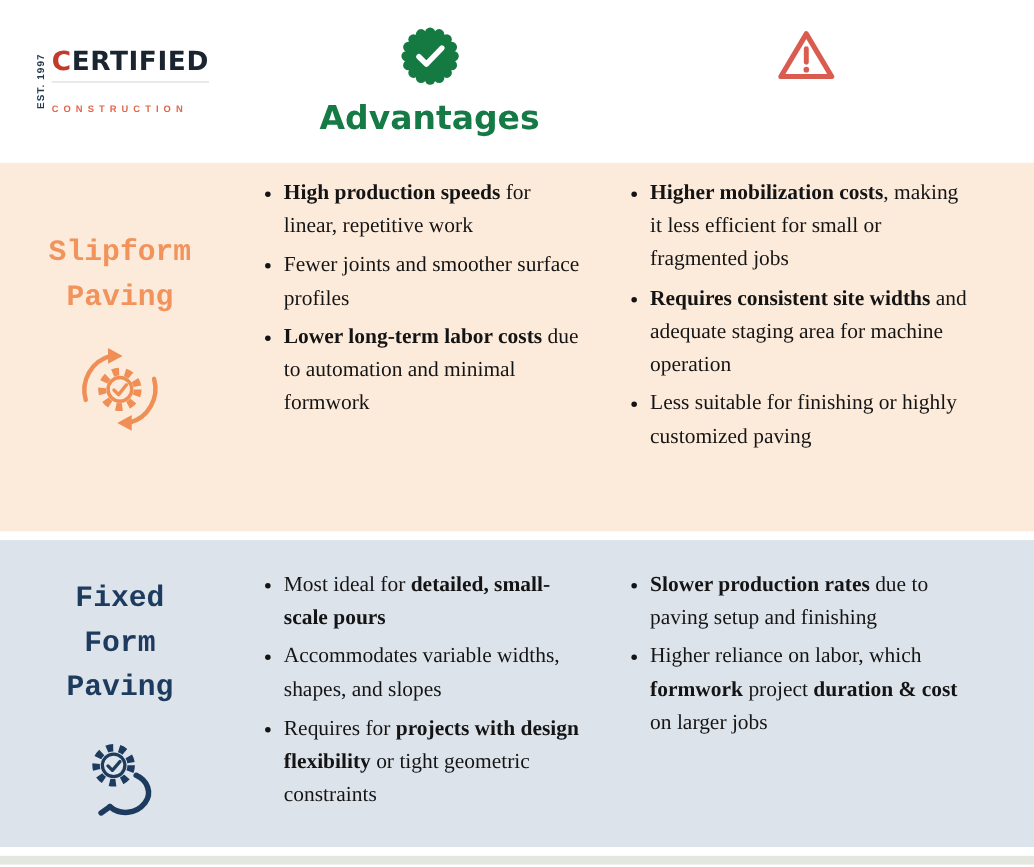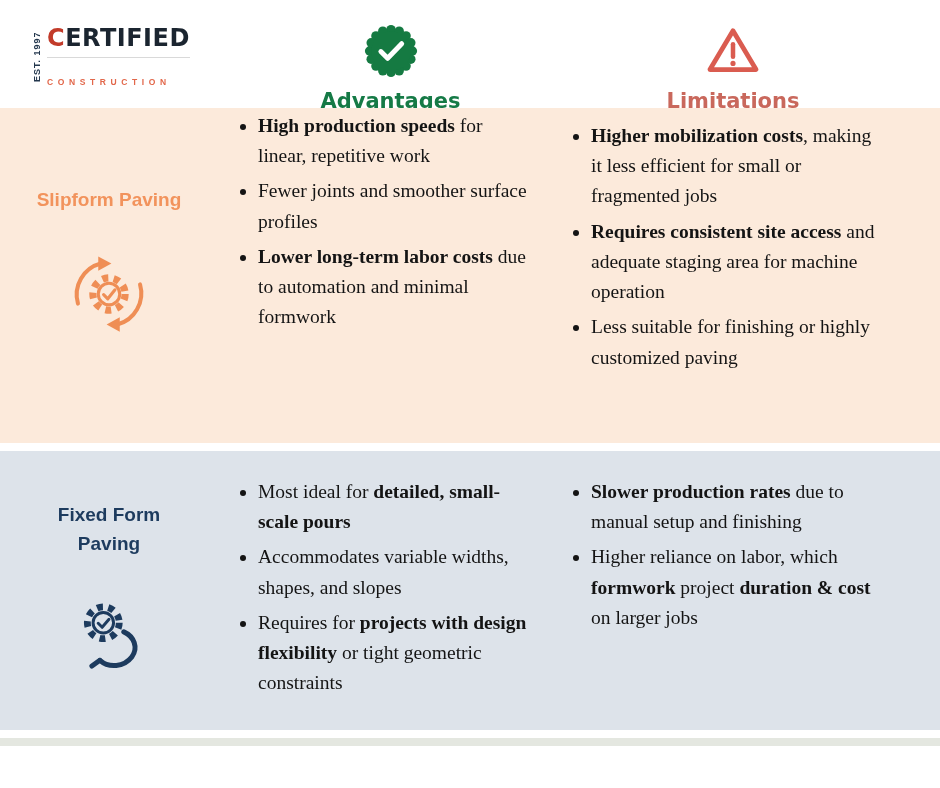--- a/index.html
+++ b/index.html
@@ -6,7 +6,7 @@
   .page{width:940px;height:788px;background:#ffffff;overflow:hidden;font-family:"Liberation Sans",sans-serif;display:flex;flex-direction:column;}
 
   
-  .header{height:108px;display:grid;grid-template-columns:218px 345px 340px;align-items:stretch;background:#fff;}
+  .header{height:148px;display:grid;grid-template-columns:218px 345px 340px;align-items:stretch;background:#fff;}
   .logo-wrap{display:flex;align-items:center;padding-left:32px;}
   .logo{display:flex;align-items:stretch;gap:5px;}
   .logo-est{writing-mode:vertical-rl;transform:rotate(180deg);font-size:9px;font-weight:700;color:#23374d;letter-spacing:1px;align-self:center;height:52px;text-align:center;}

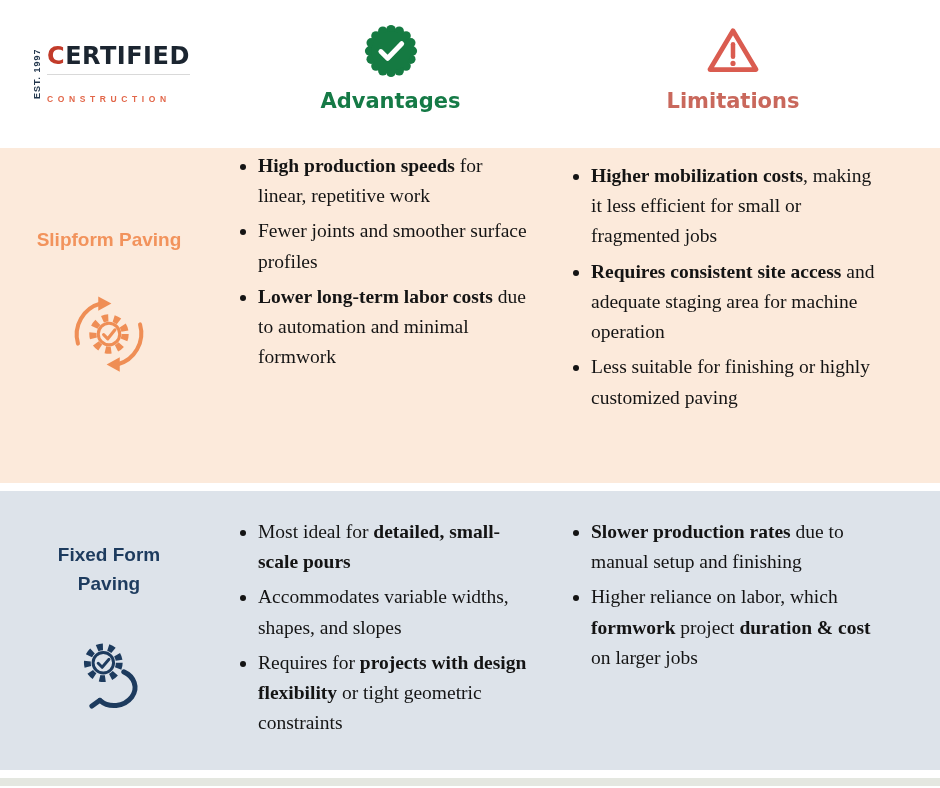--- a/index.html
+++ b/index.html
@@ -15,7 +15,7 @@
   .logo-initial-red{color:#c23b2a;}
   .logo-sub{font-size:8.5px;font-weight:700;letter-spacing:4.6px;color:#e2674a;margin-top:5px;border-top:1px solid #d9d9d9;padding-top:19px;}
   .col-head{display:flex;flex-direction:column;align-items:center;padding-top:24px;gap:7px;}
-  .col-label{font-family:"DejaVu Sans",sans-serif;font-size:21px;font-weight:600;}
+  .col-label{font-family:"DejaVu Sans",sans-serif;font-size:30px;font-weight:600;}
   .adv-label{color:#157a46;}
   .lim-label{color:#c9685c;}
 

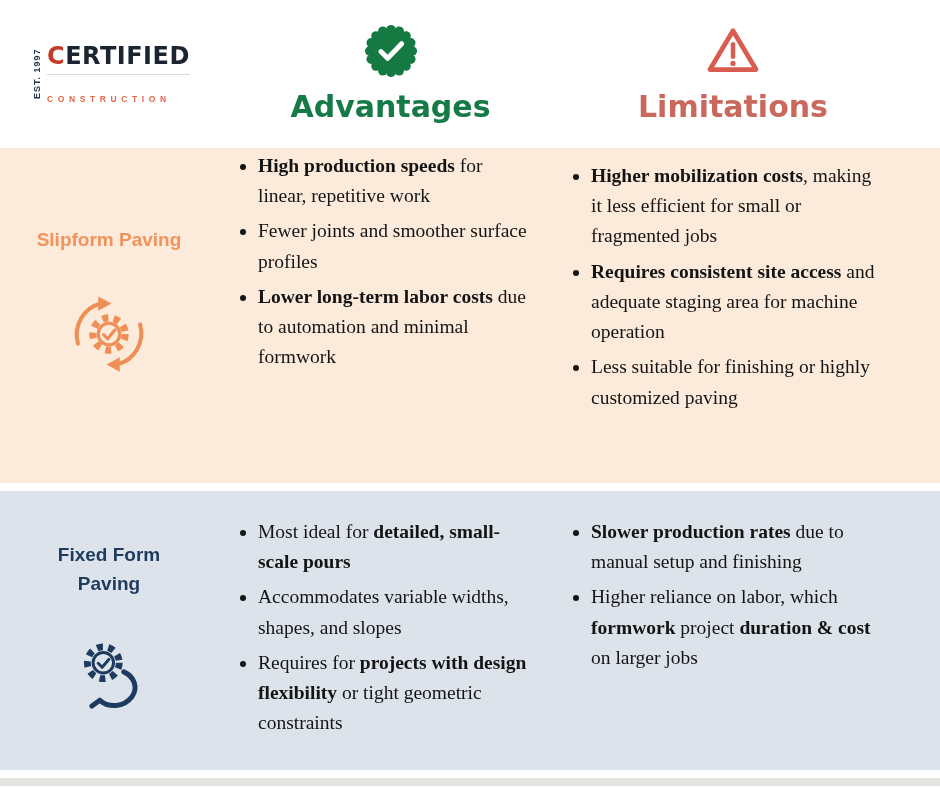--- a/index.html
+++ b/index.html
@@ -92,7 +92,6 @@
           <circle cx="24" cy="35" r="2.3" fill="#da5c50"></circle>
         </svg>
       </span>
-      <span class="col-label lim-label">Limitations</span>
     </div>
   </header>
 

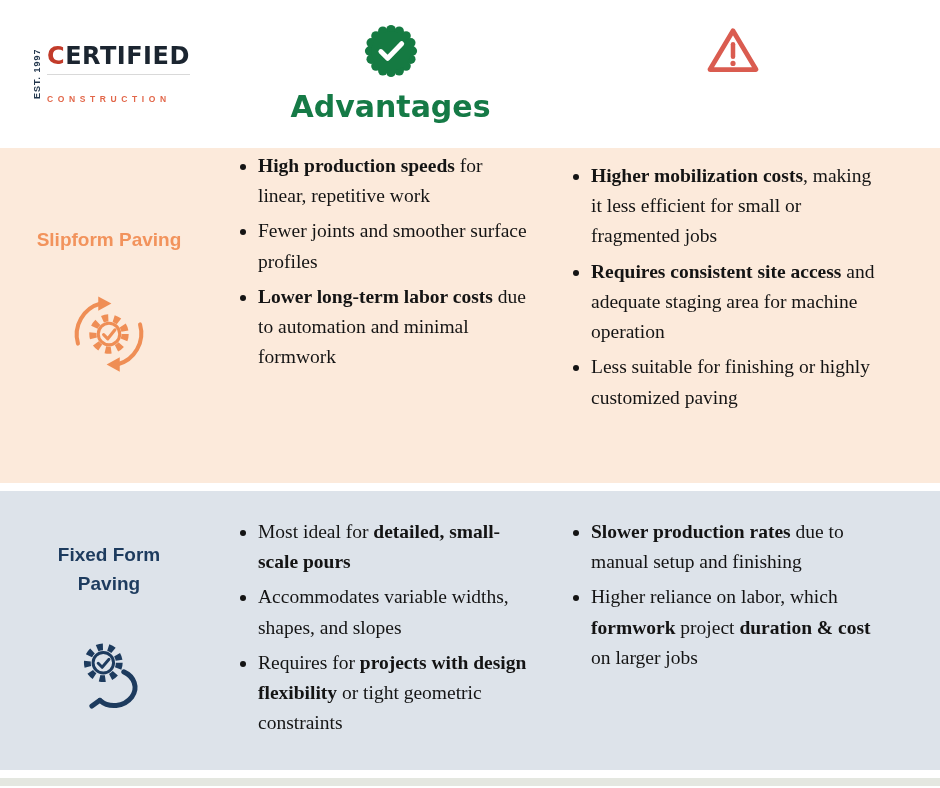--- a/index.html
+++ b/index.html
@@ -34,7 +34,7 @@
     font-family:"Liberation Serif",serif;font-size:19.5px;line-height:1.55;}
   ul.bullets li{margin:0 0 5px 0;}
   ul.bullets strong{font-weight:700;}
-  .adv-list{padding:3px 28px 0 40px;}
+  .adv-list{padding:13px 28px 0 40px;}
   .lim-list{padding:13px 18px 16px 28px;}
   .row-fixedform .adv-list,.row-fixedform .lim-list{padding-top:26px;}
 

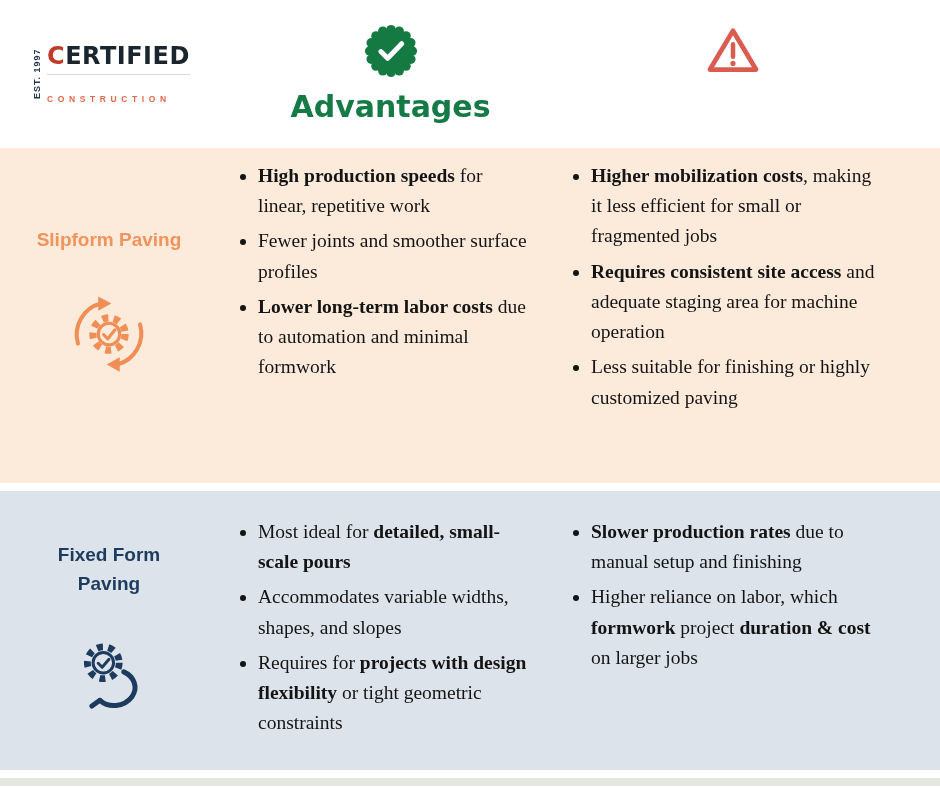--- a/index.html
+++ b/index.html
@@ -26,7 +26,7 @@
   .title-cell{display:flex;flex-direction:column;align-items:center;}
   .row-slipform .title-cell{padding-top:62px;gap:20px;}
   .row-fixedform .title-cell{padding-top:34px;gap:18px;}
-  .row-title{margin:16px;font-family:Liberation Sans, sans-serif;font-size:19px;font-weight:700;line-height:1.5;text-align:center;max-width:160px;}
+  .row-title{margin:0;font-family:Liberation Mono, monospace;font-size:27px;font-weight:700;line-height:1.5;text-align:center;max-width:160px;}
   .title-orange{color:#f2935c;}
   .title-navy{color:#1d3b5e;}
 

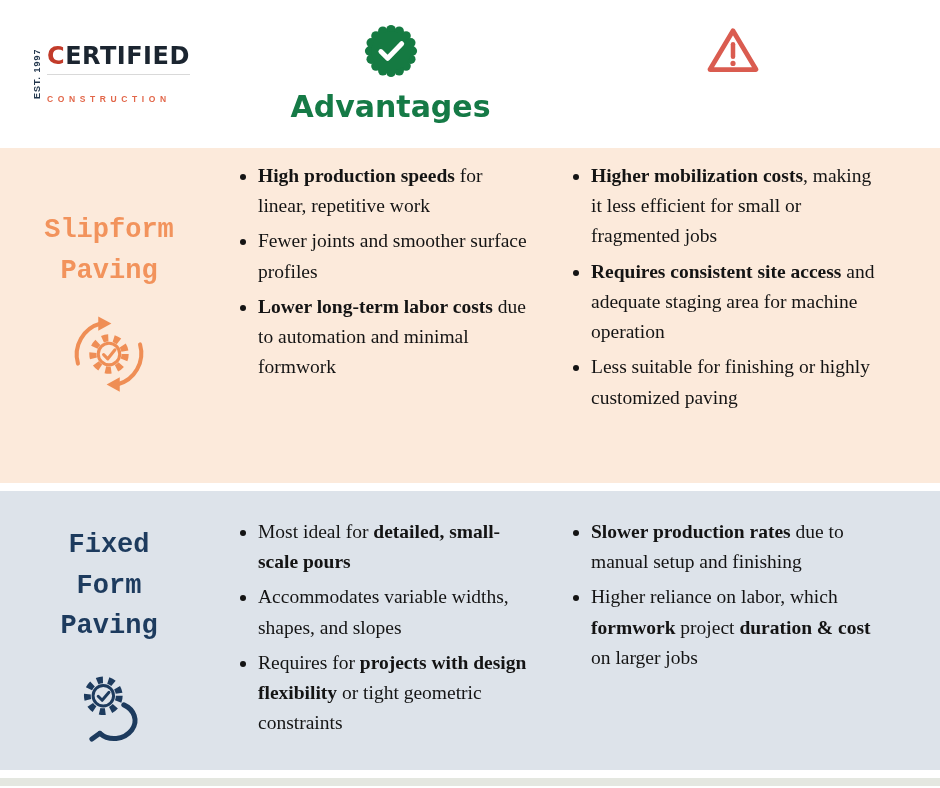--- a/index.html
+++ b/index.html
@@ -117,7 +117,7 @@
       </ul>
     <ul class="bullets lim-list">
         <li><strong>Higher mobilization costs</strong><span>, making it less efficient for small or fragmented jobs</span></li>
-        <li><strong>Requires consistent site access</strong><span> and adequate staging area for machine operation</span></li>
+        <li><strong>Requires consistent site widths</strong><span> and adequate staging area for machine operation</span></li>
         <li><span>Less suitable for finishing or highly customized paving</span></li>
       </ul>
   </section>

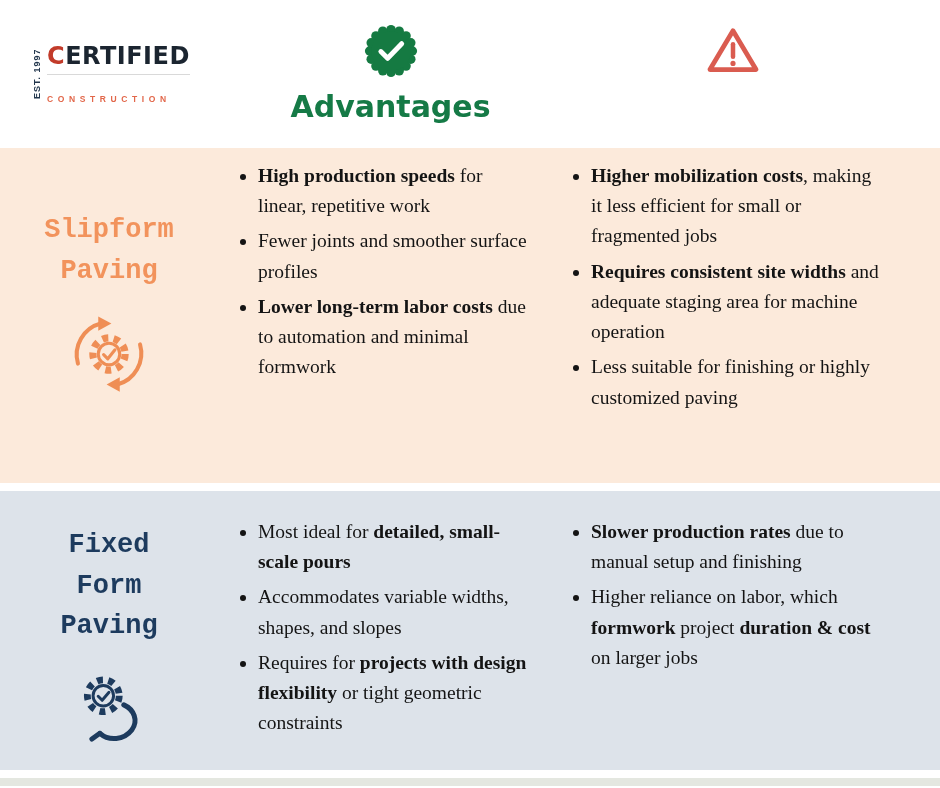--- a/index.html
+++ b/index.html
@@ -141,7 +141,7 @@
         <li><span>Requires for </span><strong>projects with design flexibility</strong><span> or tight geometric constraints</span></li>
       </ul>
     <ul class="bullets lim-list">
-        <li><strong>Slower production rates</strong><span> due to manual setup and finishing</span></li>
+        <li><strong>Slower production rates</strong><span> due to paving setup and finishing</span></li>
         <li><span>Higher reliance on labor, which </span><strong>formwork</strong><span> project </span><strong>duration &amp; cost</strong><span> on larger jobs</span></li>
       </ul>
   </section>

